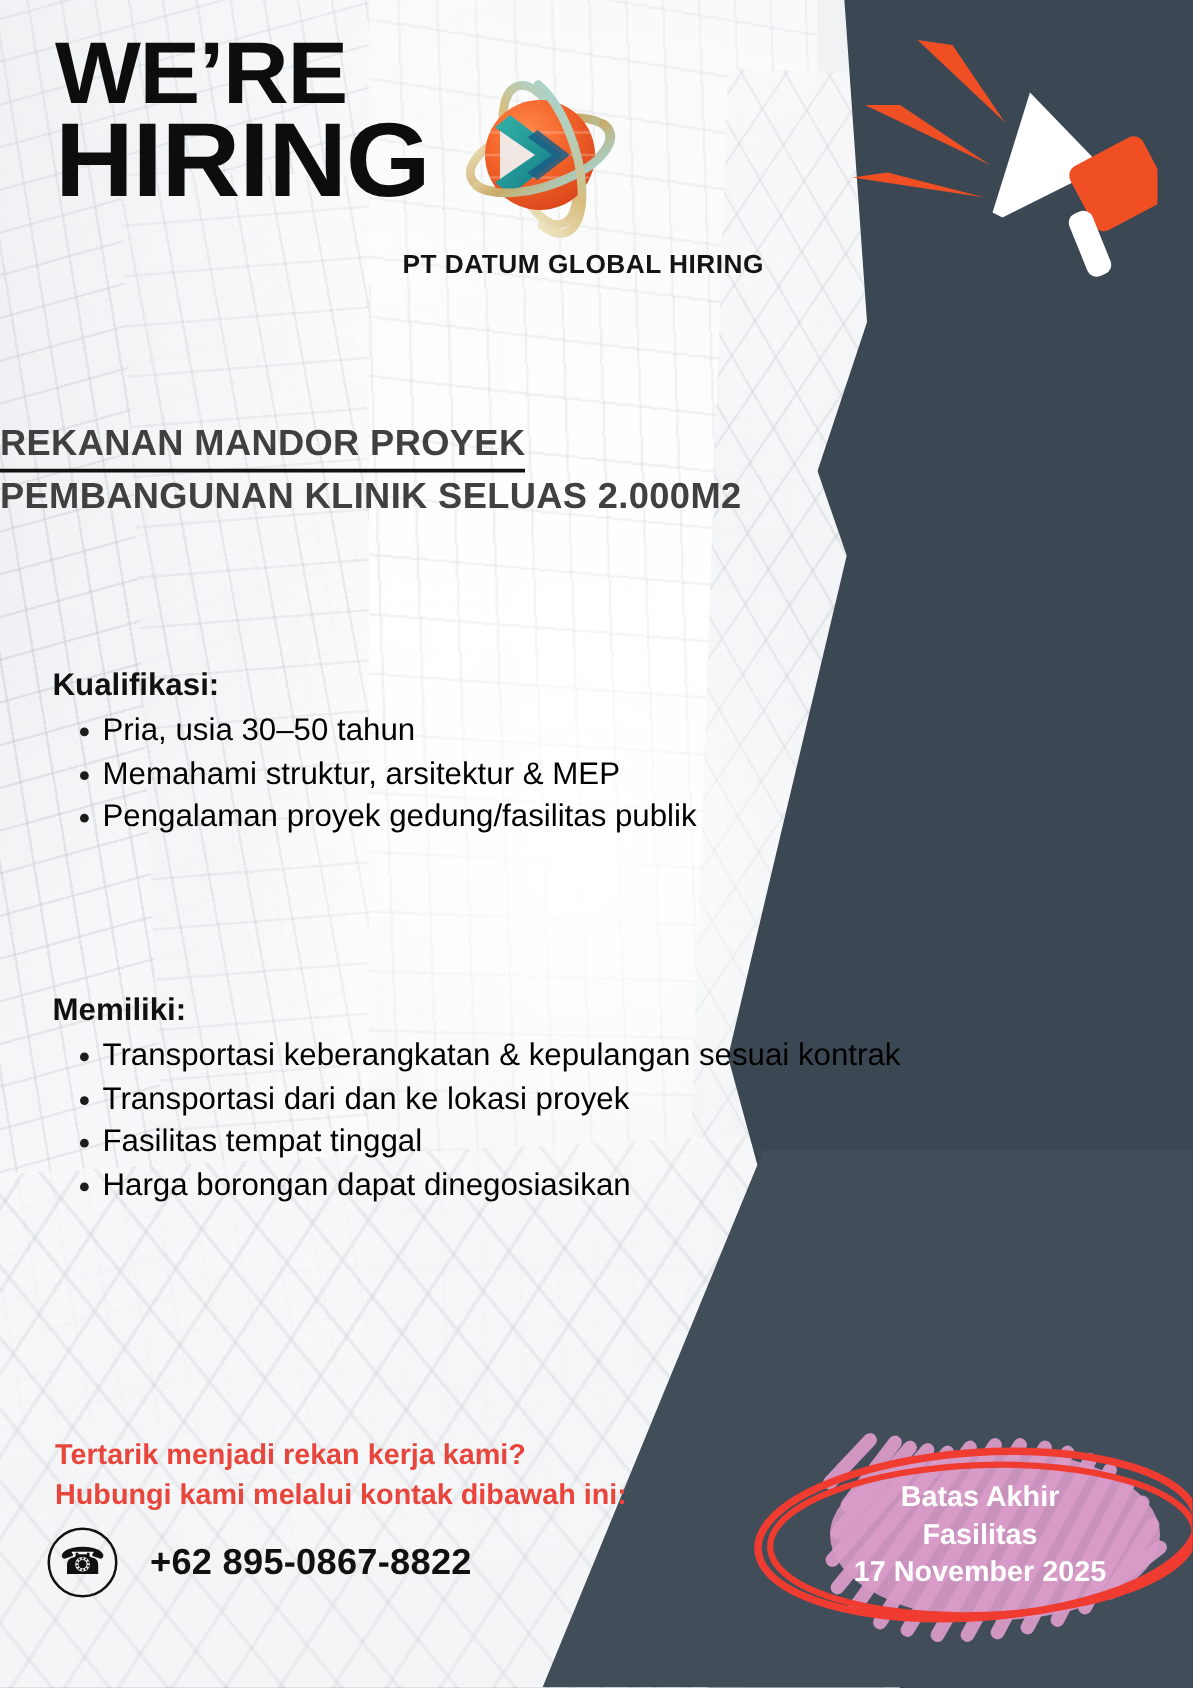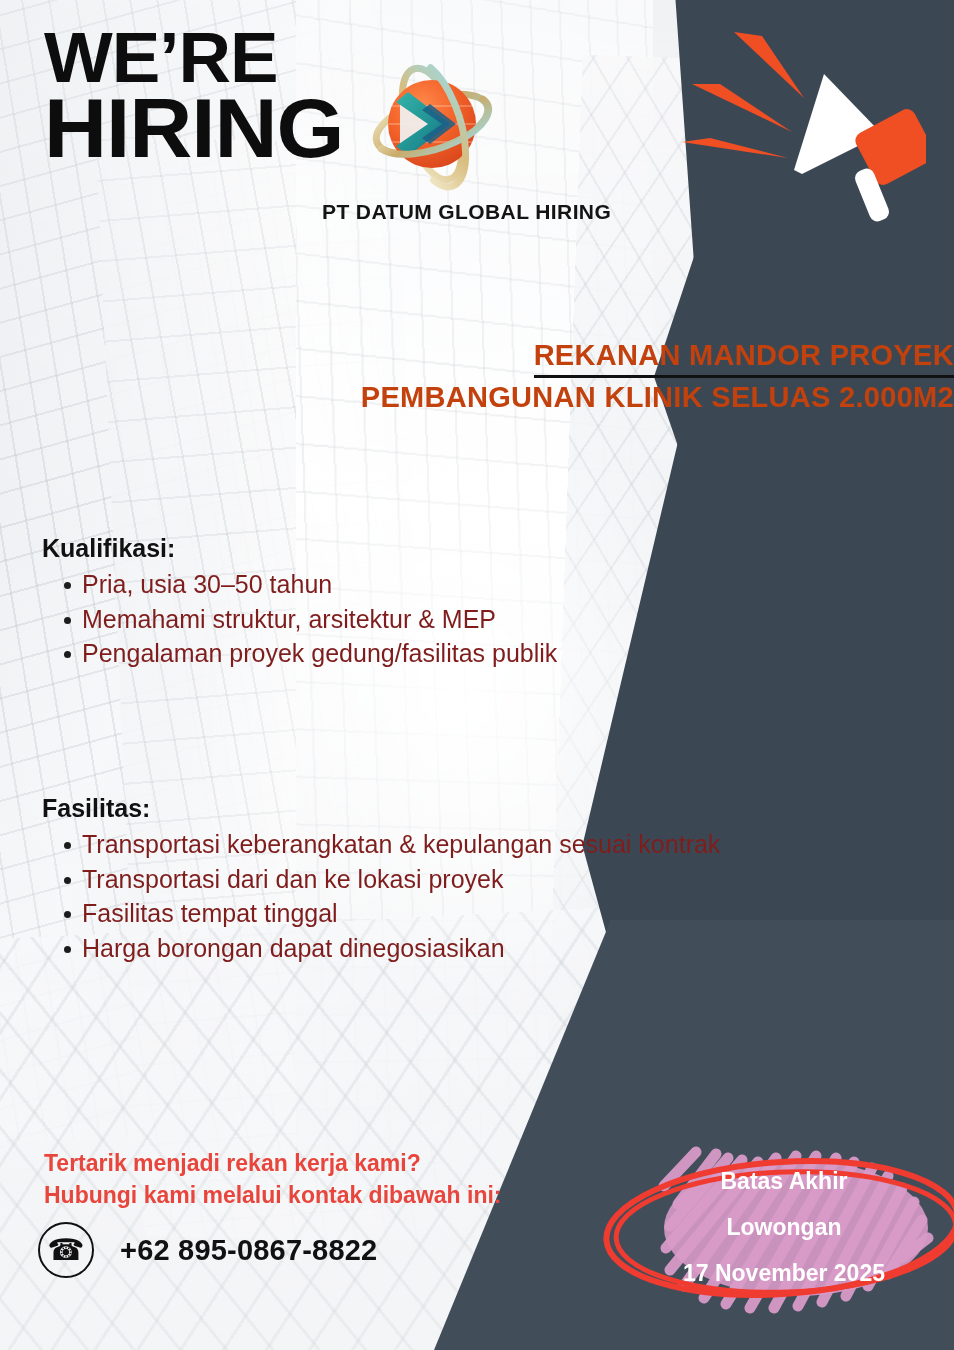--- a/index.html
+++ b/index.html
@@ -152,7 +152,7 @@
   
   .title-block {
     position:absolute; left:0; right:0; top:336px; z-index:6;
-    text-align:right; color:#c2410c;
+    text-align:left; color:#404040;
     font-weight:800; font-size:29px; line-height:1.32; letter-spacing:.3px;
   }
   .title-l1 { display:inline-block; border-bottom:3px solid #111; padding-bottom:1px; }

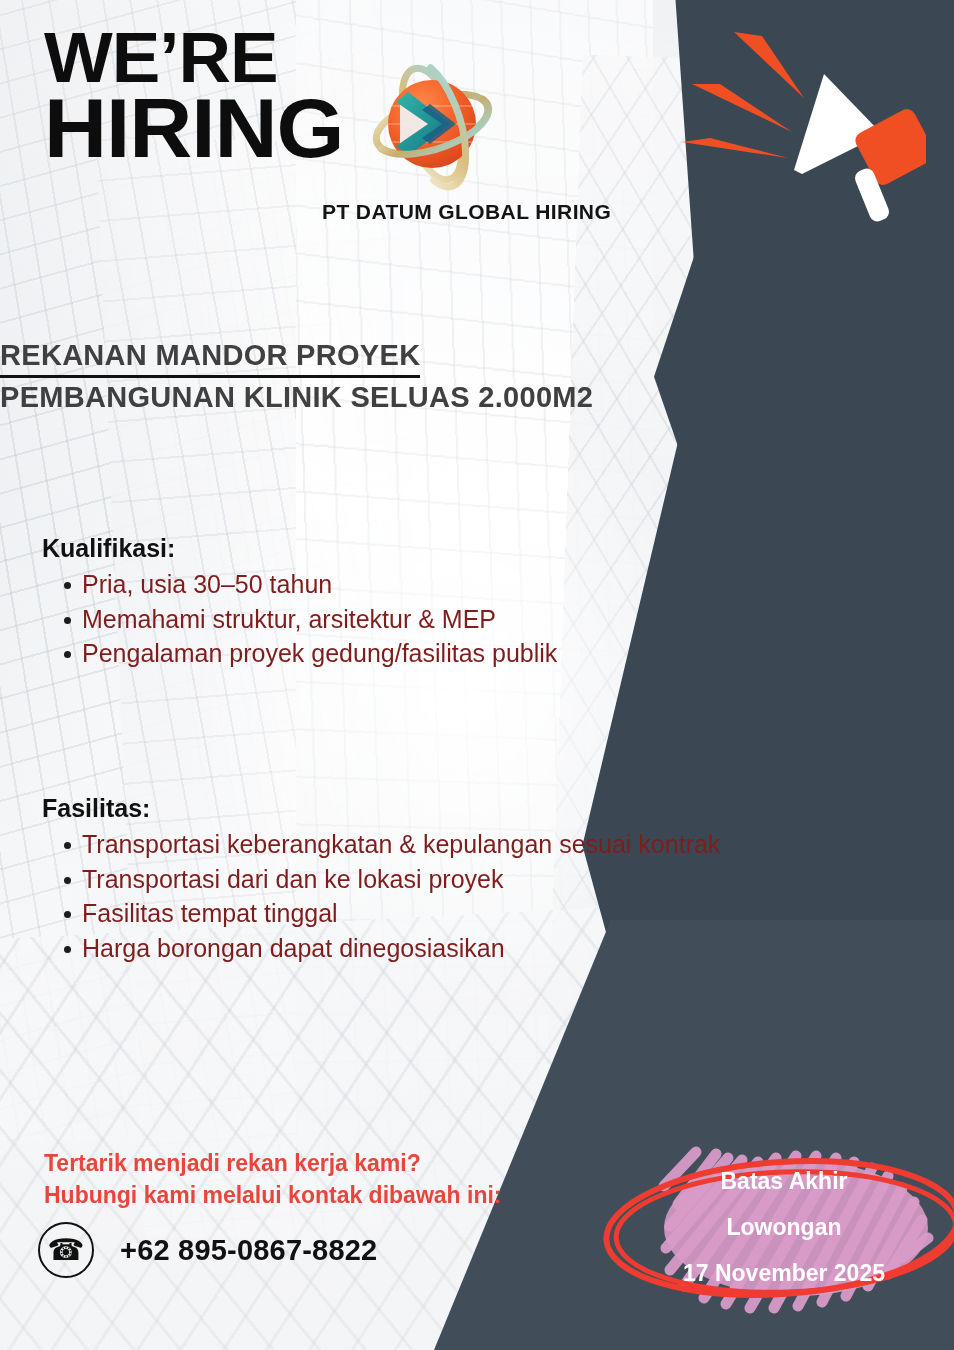--- a/index.html
+++ b/index.html
@@ -170,7 +170,7 @@
     padding-left:40px;
     font-size:25px;
     line-height:1.30;
-    color:#7f1d1d;
+    color:#000000;
     margin-bottom:2px;
     font-weight:400;
   }

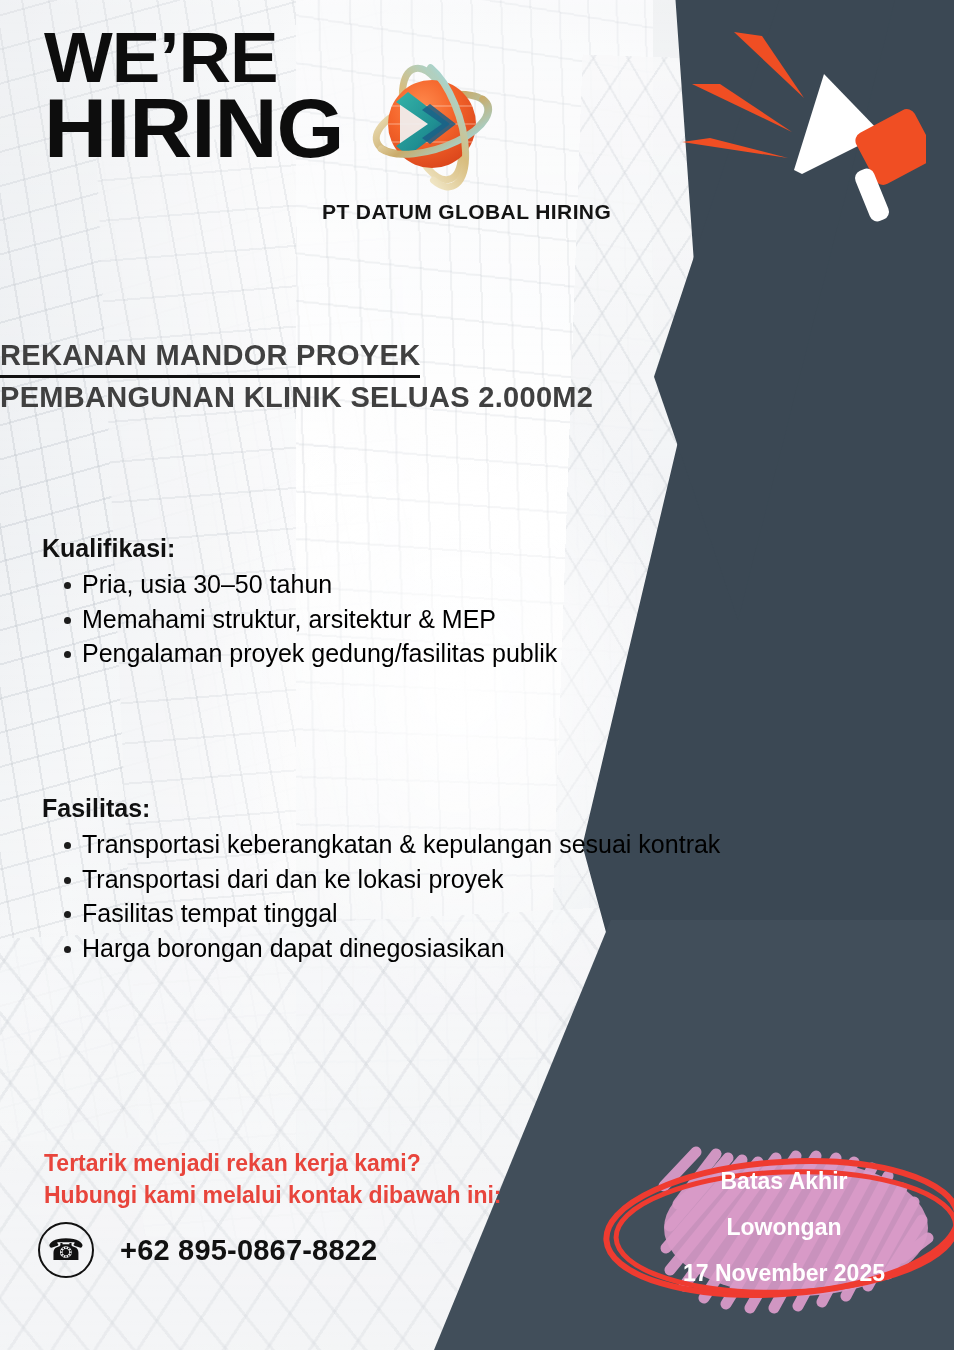--- a/index.html
+++ b/index.html
@@ -313,7 +313,7 @@
   </div>
 
   <div class="section sec-fac">
-    <div class="sec-head">Fasilitas:</div>
+    <div class="sec-head">Memiliki:</div>
     <ul class="bullets">
       <li>Transportasi keberangkatan &amp; kepulangan sesuai kontrak</li>
       <li>Transportasi dari dan ke lokasi proyek</li>

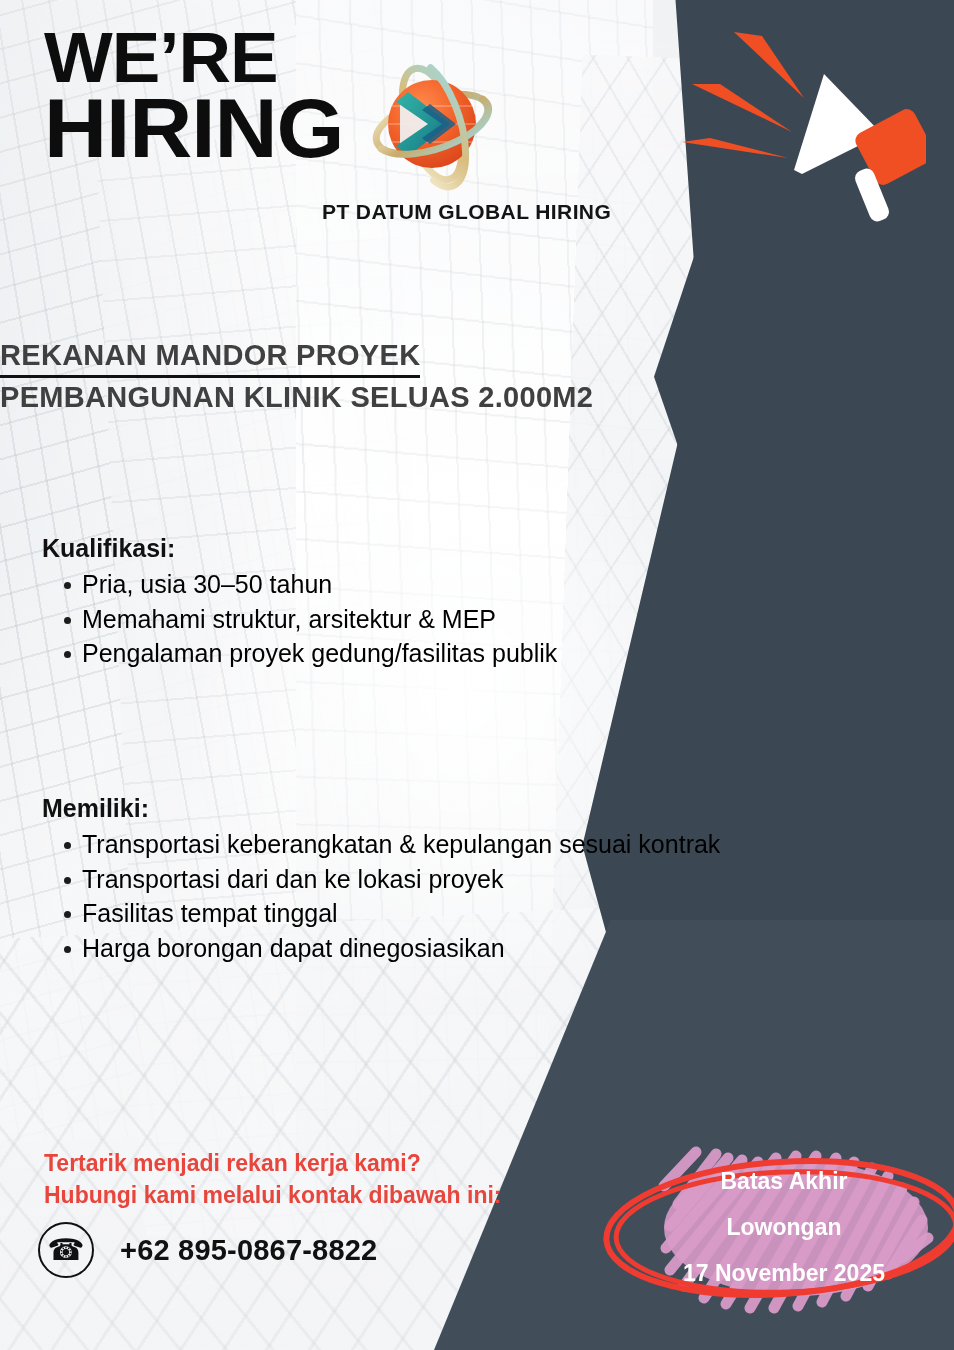--- a/index.html
+++ b/index.html
@@ -204,7 +204,7 @@
     position:absolute; inset:0;
     display:flex; flex-direction:column; align-items:center; justify-content:center;
     color:#fff; font-weight:800; font-size:23px; line-height:1.30; text-align:center;
-    z-index:3; padding-left:14px;gap:16px;
+    z-index:3; padding-left:14px;
   }
 </style>
 </head>

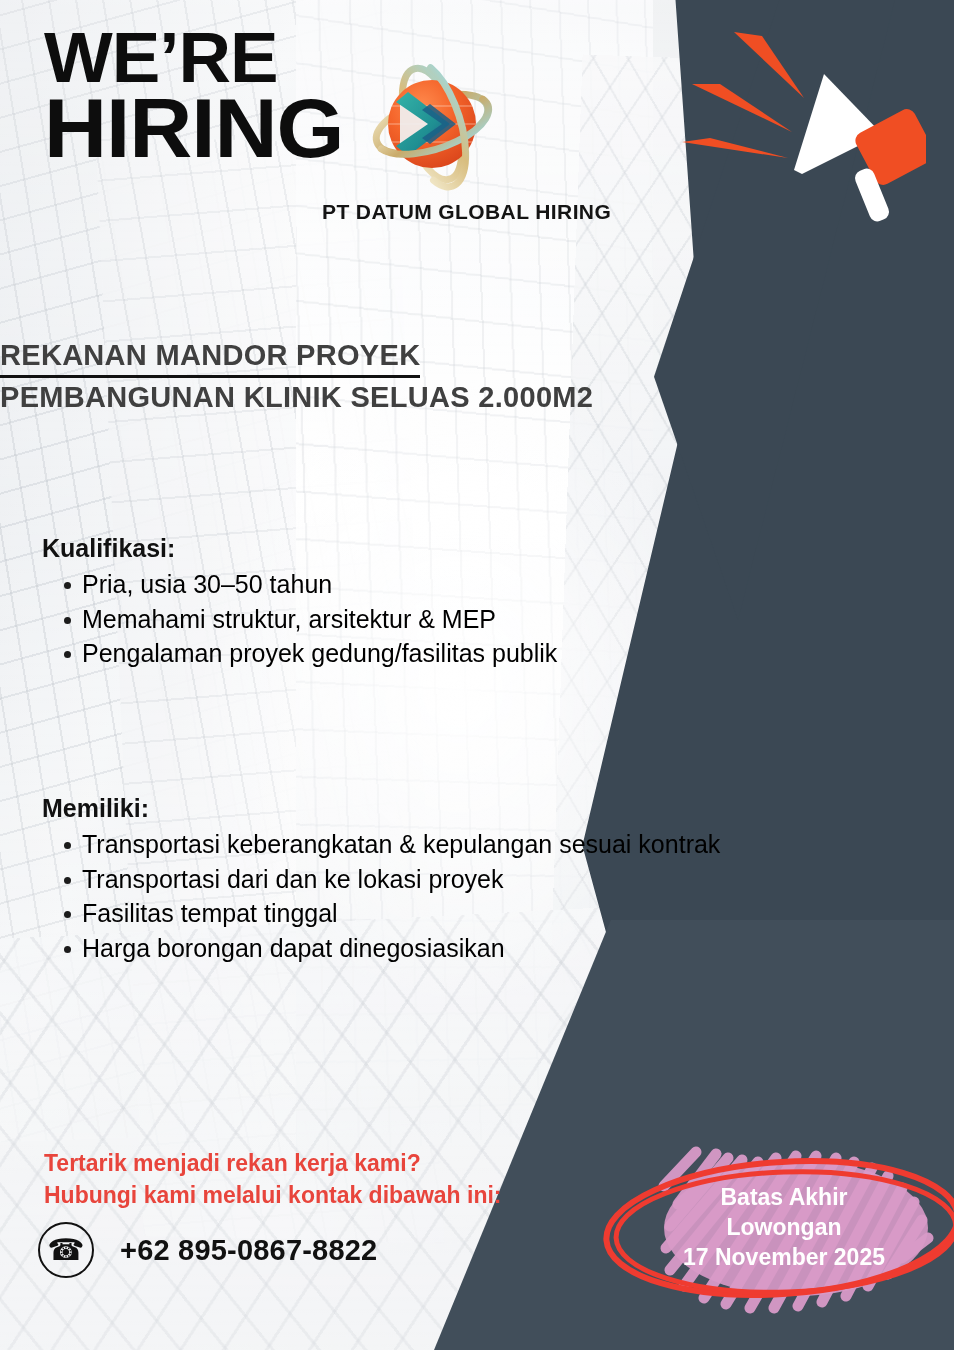--- a/index.html
+++ b/index.html
@@ -361,7 +361,7 @@
 
     <div class="deadline-text">
       <div>Batas Akhir</div>
-      <div>Lowongan</div>
+      <div>Fasilitas</div>
       <div>17 November 2025</div>
     </div>
   </div>

